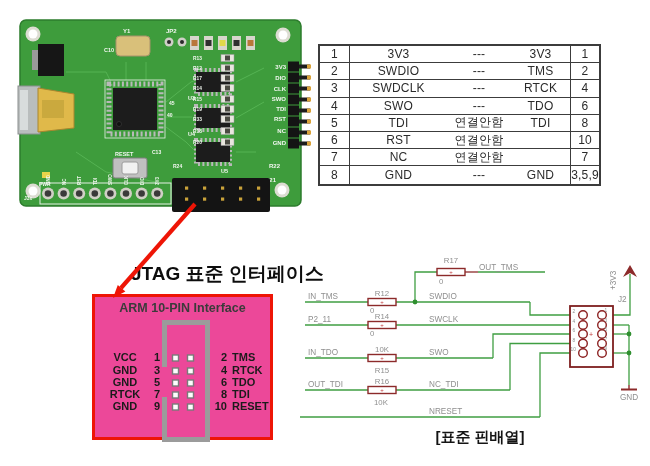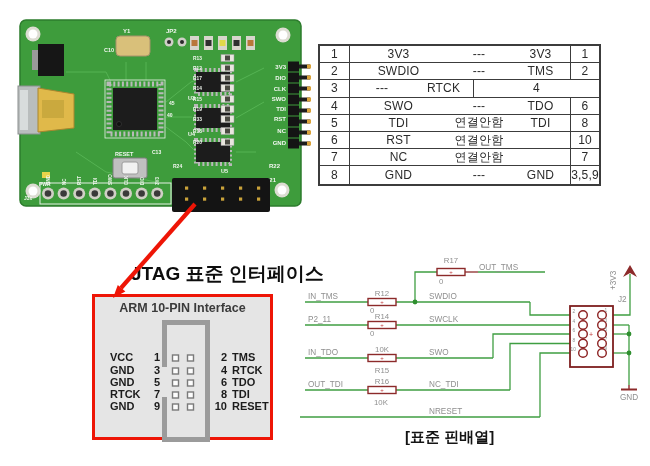--- a/index.html
+++ b/index.html
@@ -297,6 +297,7 @@
     </div>
     <div class="prow">
       <div class="c1">3</div>
+      <div class="c2">SWDCLK</div>
       <div class="c3">---</div>
       <div class="c4">RTCK</div>
       <div class="c5">4</div>

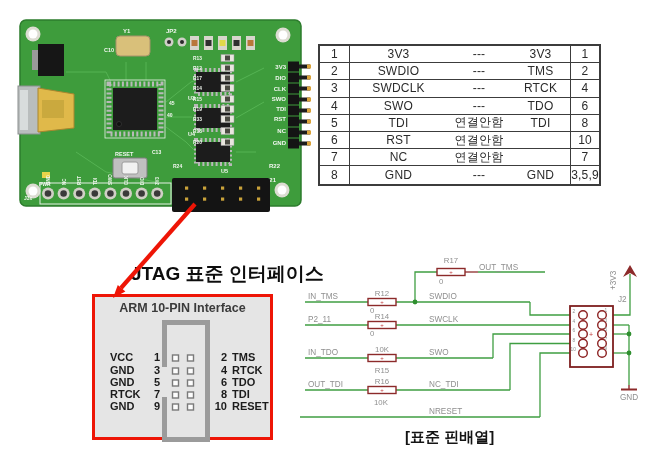--- a/index.html
+++ b/index.html
@@ -22,7 +22,7 @@
   .jtag-title{position:absolute;left:131px;top:261px;font-size:19px;font-weight:800;color:#0d0d0d;white-space:nowrap;}
 
   
-  .arm-box{position:absolute;left:92px;top:294px;width:181px;height:146px;border:3px solid #ee1506;box-sizing:border-box;background:#e5e5e5;text-decoration:underline;}
+  .arm-box{position:absolute;left:92px;top:294px;width:181px;height:146px;border:3px solid #ee1506;box-sizing:border-box;background:#ec4899;text-decoration:underline;}
   .arm-title{position:absolute;left:0;top:4px;width:100%;text-align:center;font-size:12.5px;font-weight:600;color:#3b3b3b;}
   .arm-row{position:absolute;width:100%;height:13px;font-weight:bold;font-size:11px;color:#1b1b1b;}
   .arm-row span{position:absolute;white-space:nowrap;}

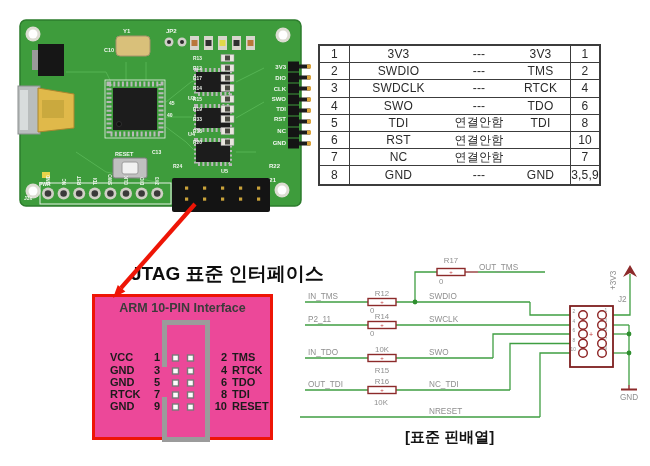--- a/index.html
+++ b/index.html
@@ -26,7 +26,7 @@
   .arm-title{position:absolute;left:0;top:4px;width:100%;text-align:center;font-size:12.5px;font-weight:600;color:#3b3b3b;}
   .arm-row{position:absolute;width:100%;height:13px;font-weight:bold;font-size:11px;color:#1b1b1b;}
   .arm-row span{position:absolute;white-space:nowrap;}
-  .l-name{left:15px;width:44px;text-align:left;}
+  .l-name{left:8px;width:44px;text-align:center;}
   .l-pin{left:56px;width:9px;text-align:right;}
   .r-pin{left:119px;width:13px;text-align:right;}
   .r-name{left:137px;}

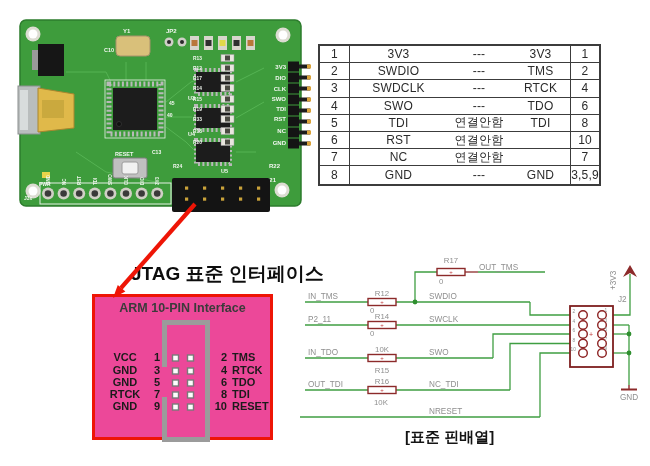--- a/index.html
+++ b/index.html
@@ -35,7 +35,7 @@
   .sch-net{font-size:8.2px;fill:#8f8f8f;}
   .sch-ref{font-size:7.8px;fill:#8f8f8f;}
   .sch-pin{font-size:4.8px;fill:#8f8f8f;}
-  .sch-caption{position:absolute;left:405px;top:428px;width:150px;
+  .sch-caption{position:absolute;left:405px;top:428px;width:150px;text-align:center;
                font-size:15px;font-weight:600;color:#141414;white-space:nowrap;}
   .res{fill:#ffffff;stroke:#8c2a2a;stroke-width:1.4;}
   .wire{stroke:#3f9e42;stroke-width:1.3;fill:none;}

